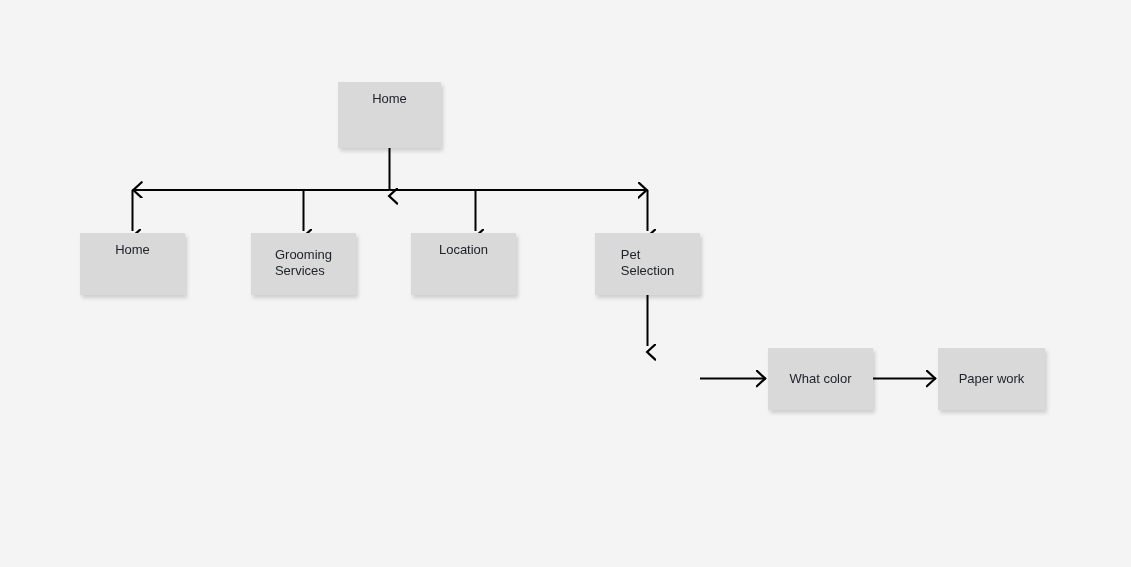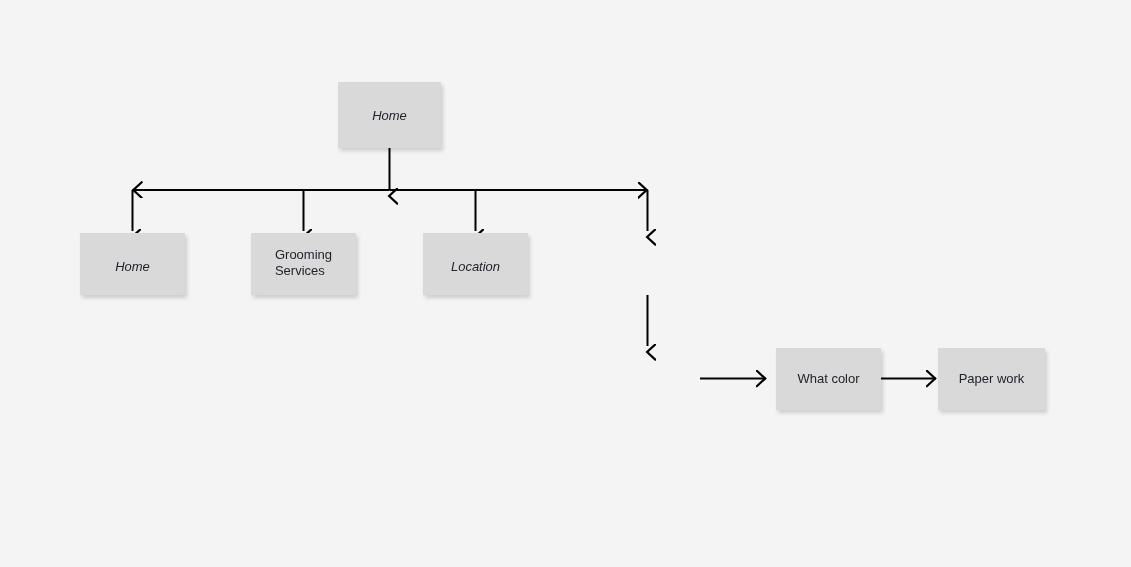--- a/index.html
+++ b/index.html
@@ -46,8 +46,7 @@
     align-items: flex-start;
   }
   .node.label-top .node-label {
-    padding-top: 26px;
-    font-style: italic;
+    padding-top: 9px;
   }
   .node.label-upper {
     align-items: flex-start;

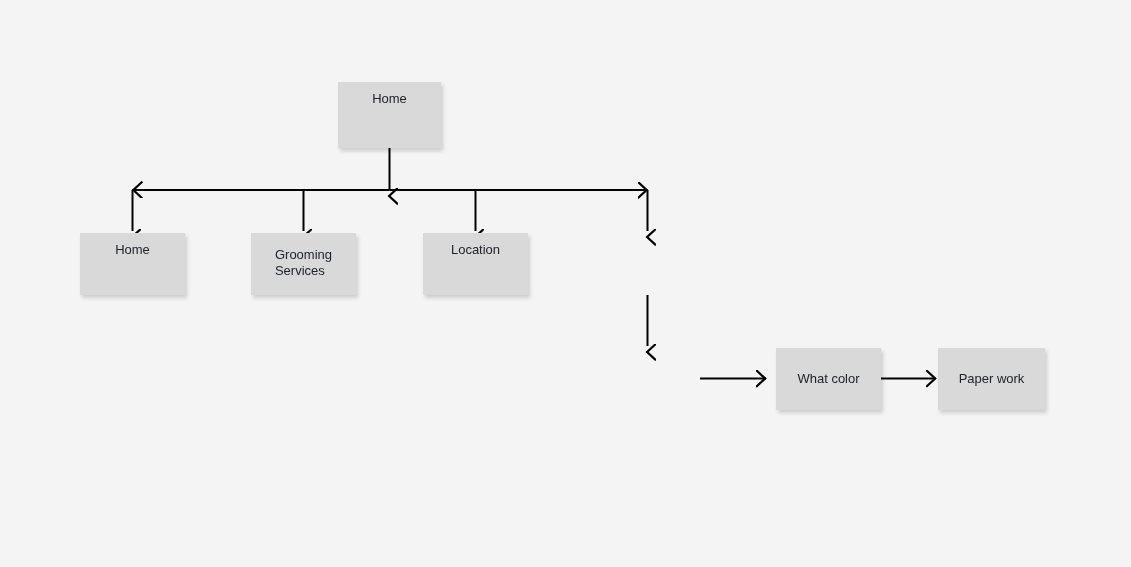--- a/index.html
+++ b/index.html
@@ -105,7 +105,7 @@
 Services</span>
   </div>
 
-  <div class="node label-top" style="left:423px; top:233px; width:105px; height:62px;">
+  <div class="node label-top" style="left:411px; top:233px; width:105px; height:62px;">
     <span class="node-label">Location</span>
   </div>
 

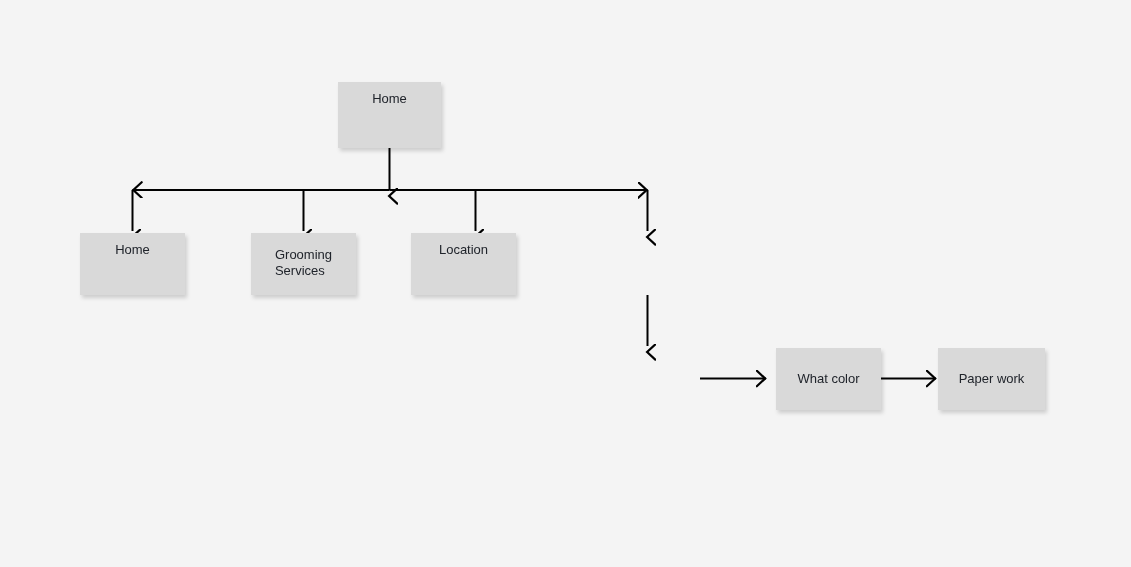--- a/index.html
+++ b/index.html
@@ -109,6 +109,10 @@
     <span class="node-label">Location</span>
   </div>
 
+  <div class="node label-upper" style="left:595px; top:233px; width:105px; height:62px;">
+    <span class="node-label">Pet
+Selection</span>
+  </div>
 
 
   <div class="node label-middle" style="left:768px; top:348px; width:105px; height:62px;margin-left:8px;">

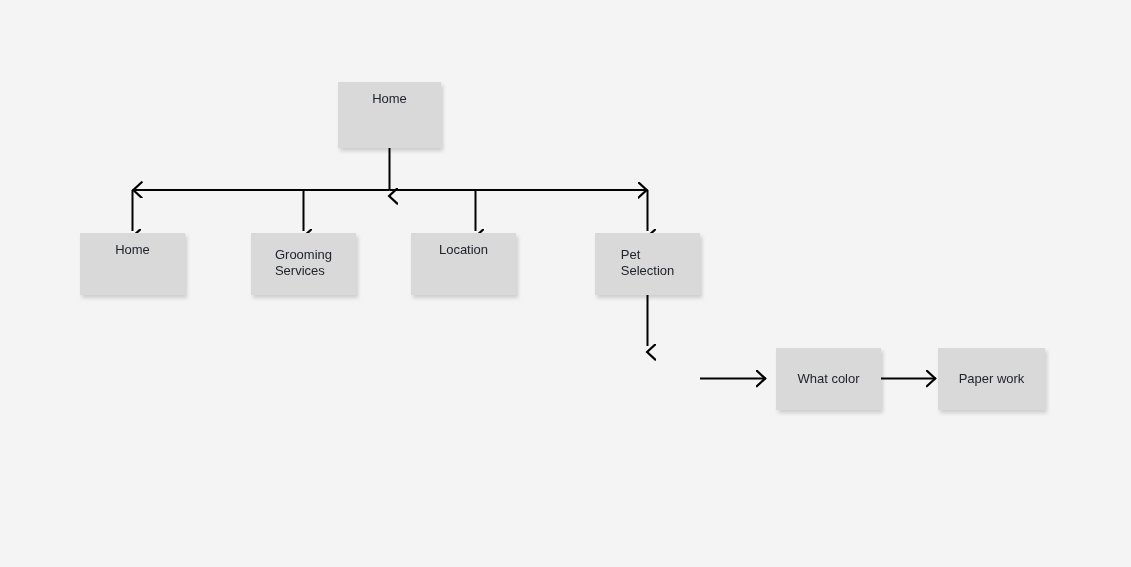--- a/index.html
+++ b/index.html
@@ -115,7 +115,7 @@
   </div>
 
 
-  <div class="node label-middle" style="left:768px; top:348px; width:105px; height:62px;margin-left:8px;">
+  <div class="node label-middle" style="left:768px; top:348px; width:105px; height:62px;">
     <span class="node-label">What color</span>
   </div>
 

